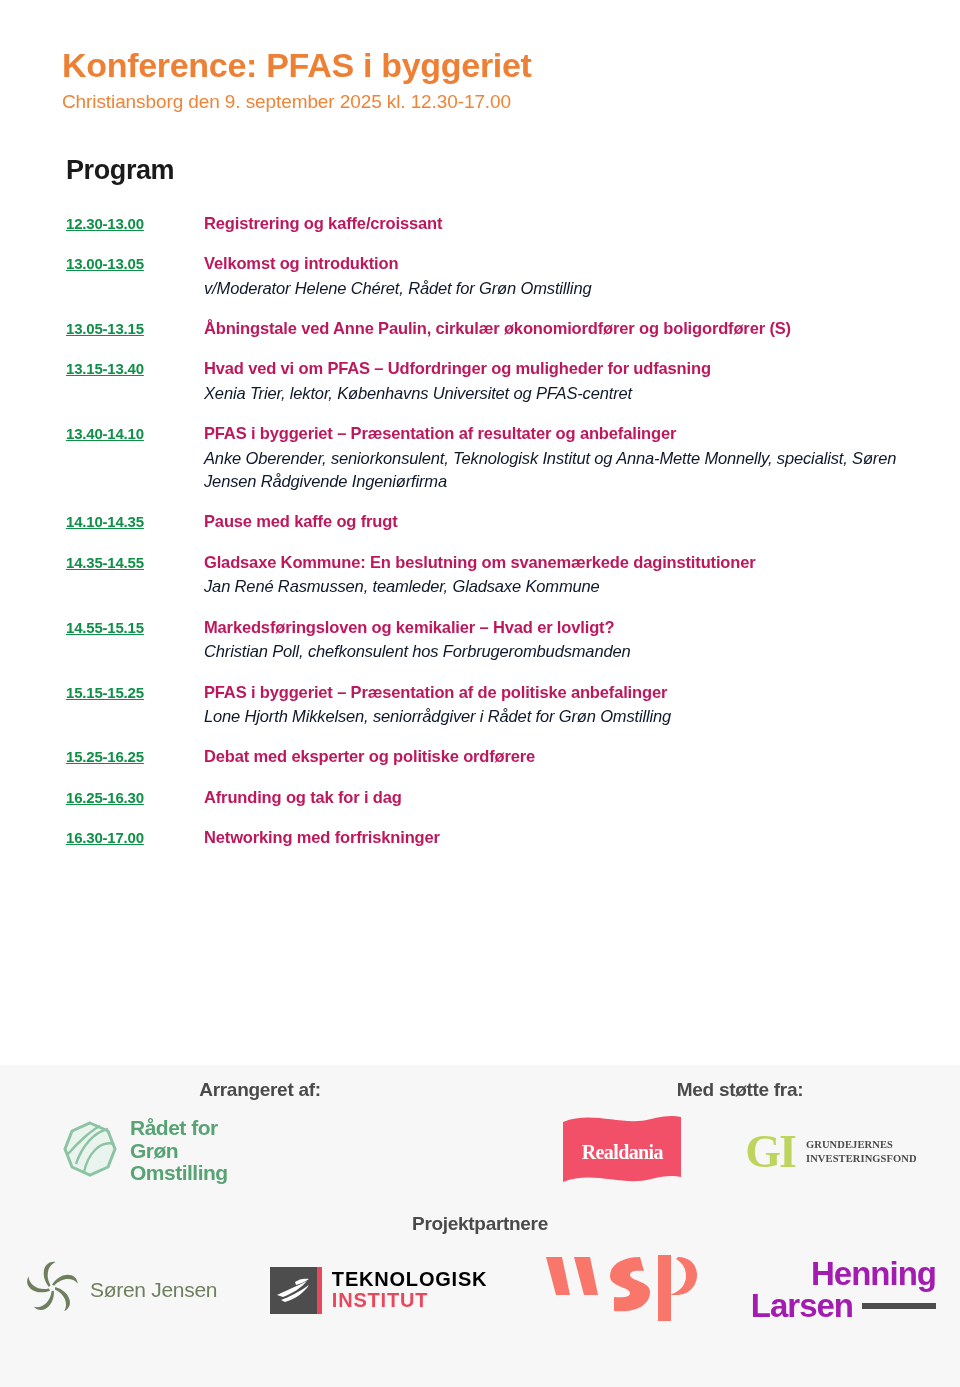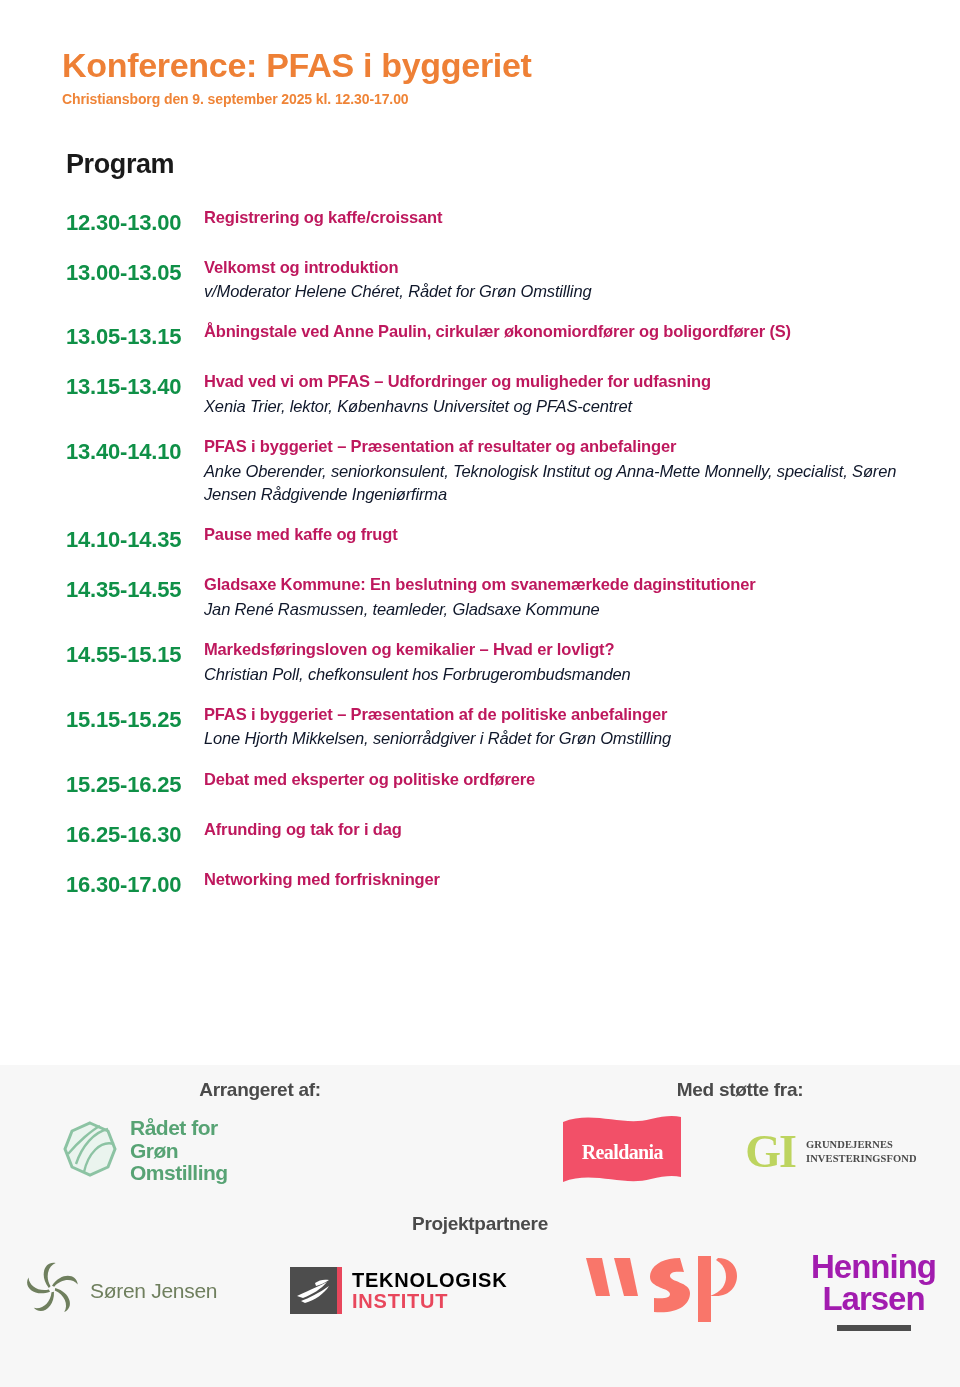--- a/index.html
+++ b/index.html
@@ -29,8 +29,8 @@
     margin: 0;
   }
   .conf-subtitle {
-    font-size: 14px;
-    font-weight: bold;
+    font-size: 19px;
+    font-weight: normal;
     color: #ef8437;
     margin: 7px 0 0 0;
     letter-spacing: -0.1px;

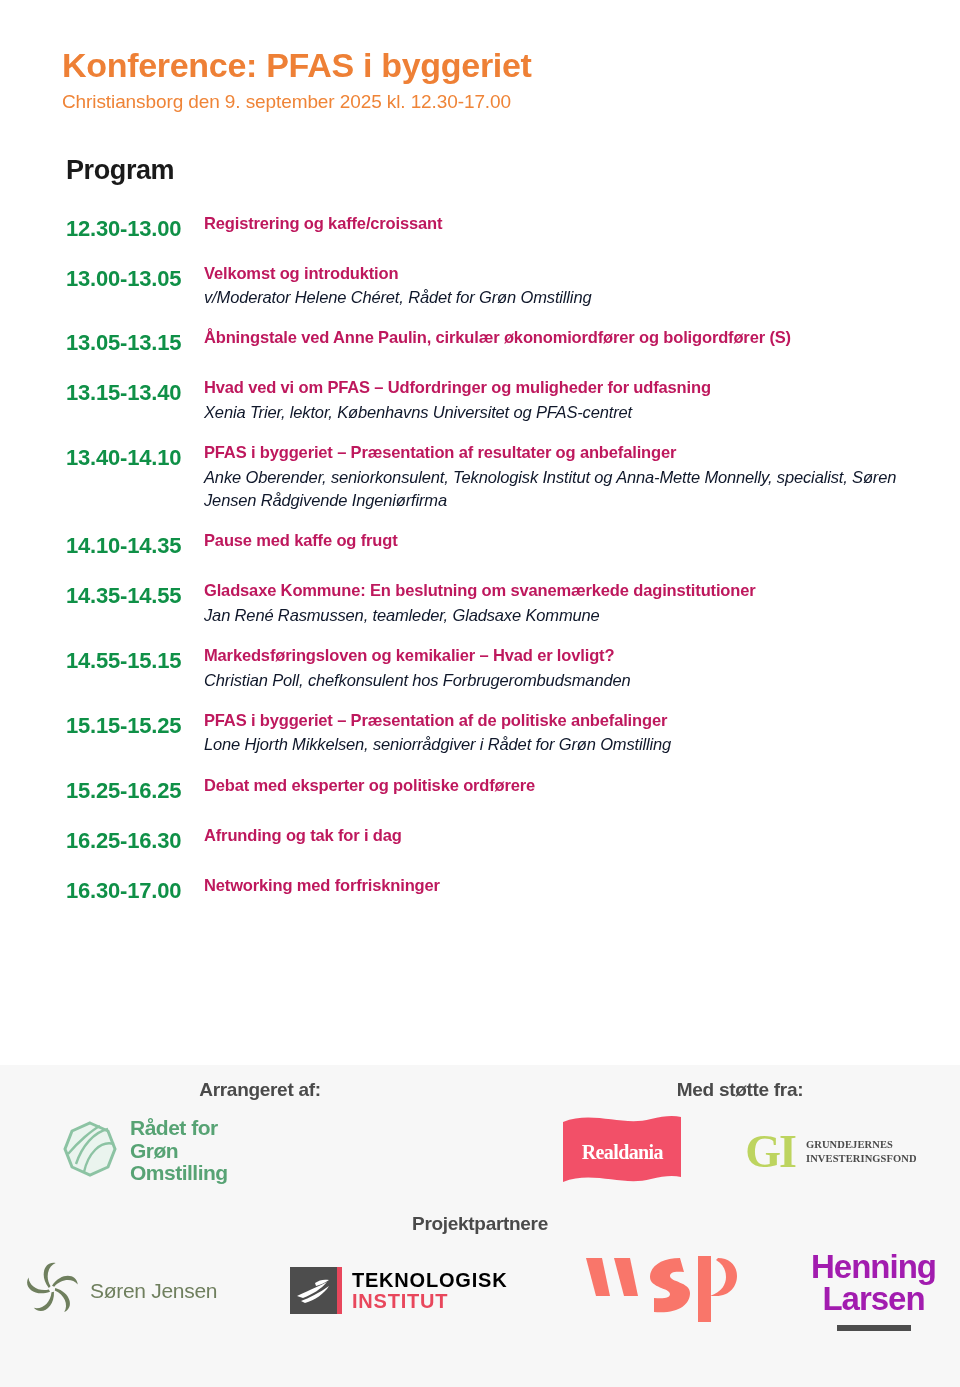--- a/index.html
+++ b/index.html
@@ -57,12 +57,13 @@
   }
   .program-time {
     flex: 0 0 138px;
-    font-size: 22px;
+    font-size: 15px;
     font-weight: bold;
     color: #0f9047;
     letter-spacing: -0.2px;
     line-height: 1.45;
     padding-top: 1px;
+    text-decoration: underline;
   }
   .program-body {
     flex: 1 1 auto;

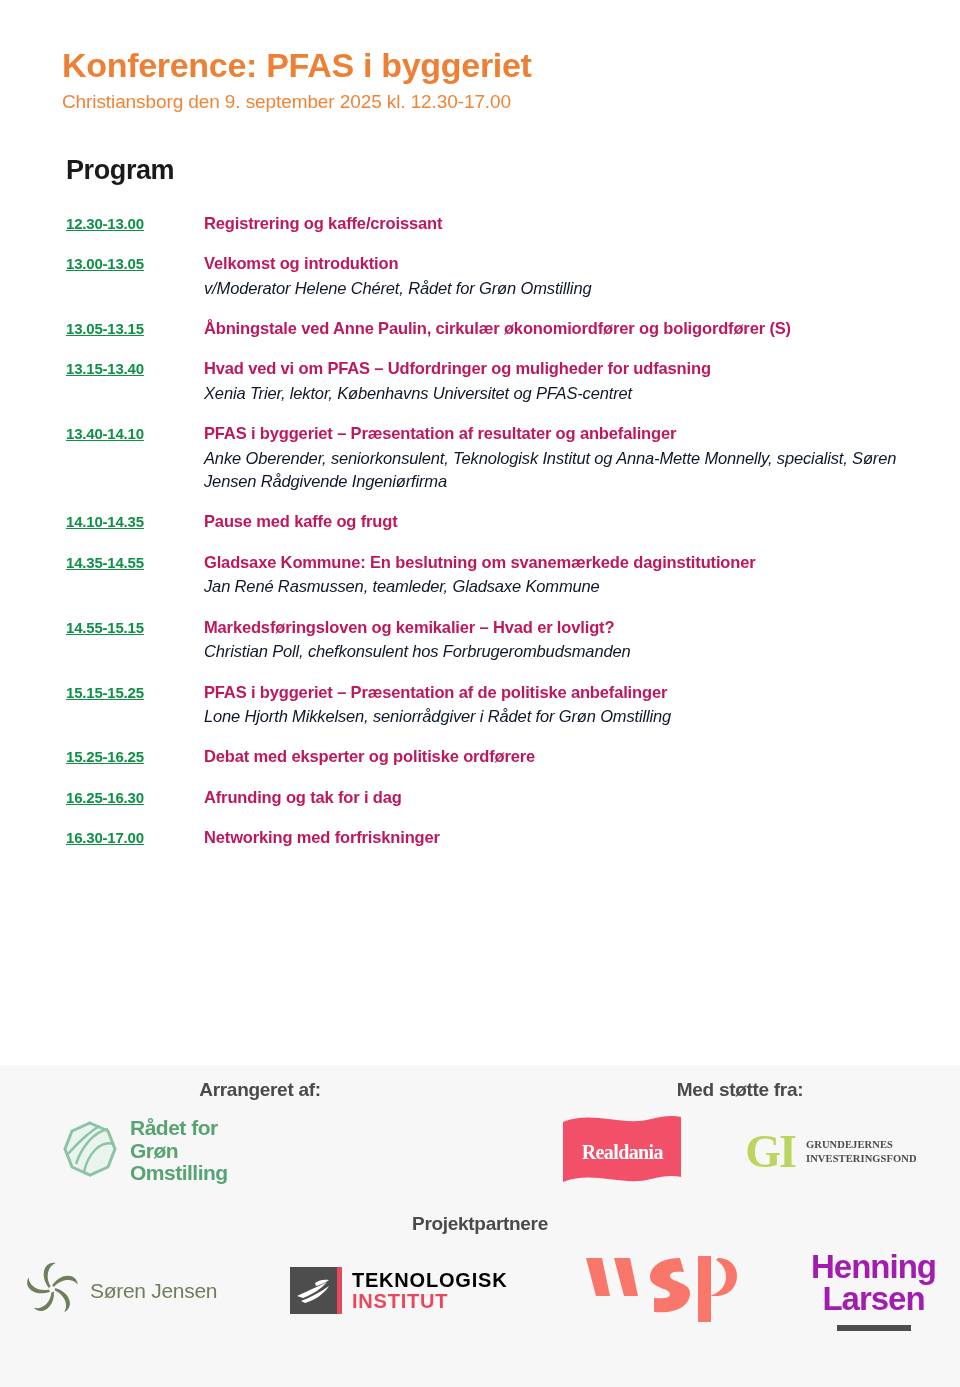--- a/index.html
+++ b/index.html
@@ -243,7 +243,7 @@
     letter-spacing: -1px;
   }
   .hl-l1 { font-size: 33px; }
-  .hl-l2 { font-size: 33px; display: flex; align-items: center; justify-content: flex-end; gap: 9px; flex-direction: column; }
+  .hl-l2 { font-size: 33px; display: flex; align-items: center; justify-content: flex-end; gap: 9px; }
   .hl-rule { display: inline-block; width: 74px; height: 6px; background: #4d4d4d; }
 </style>
 </head>

